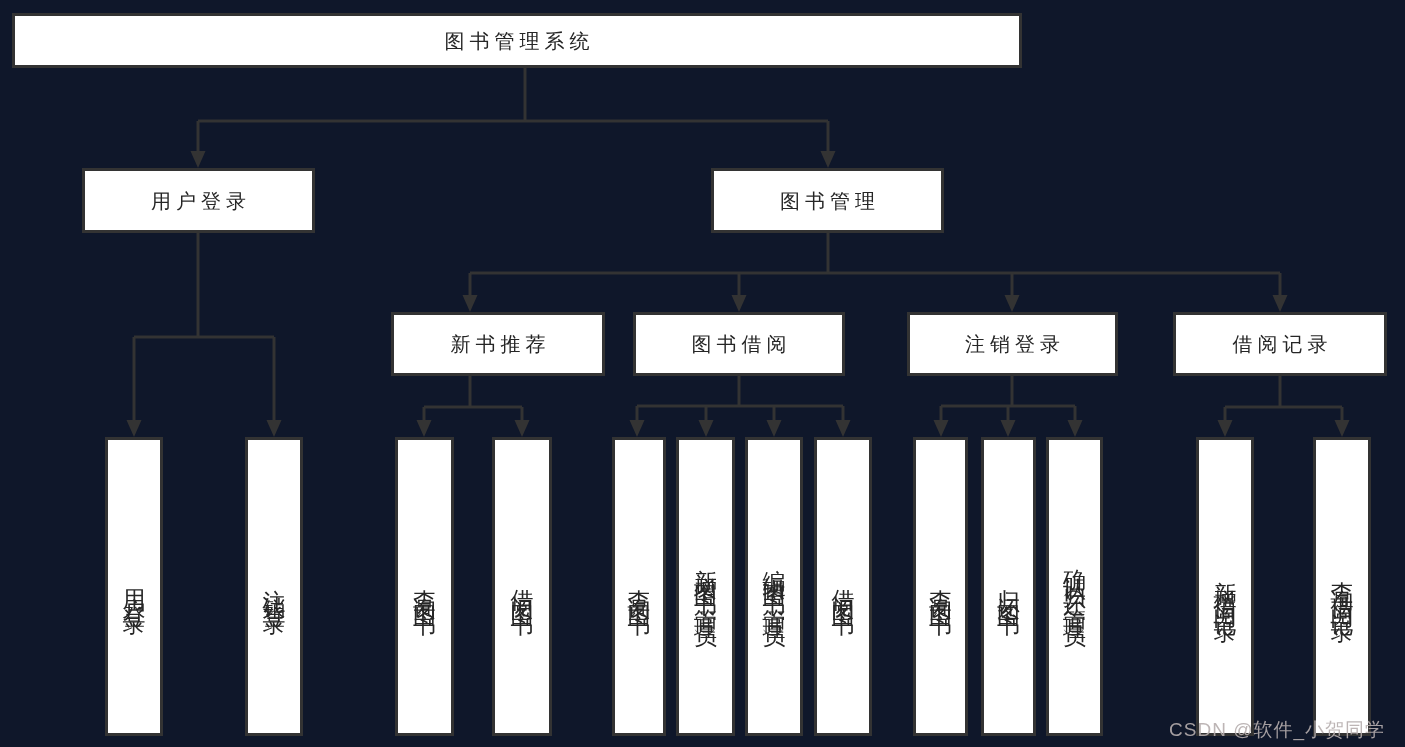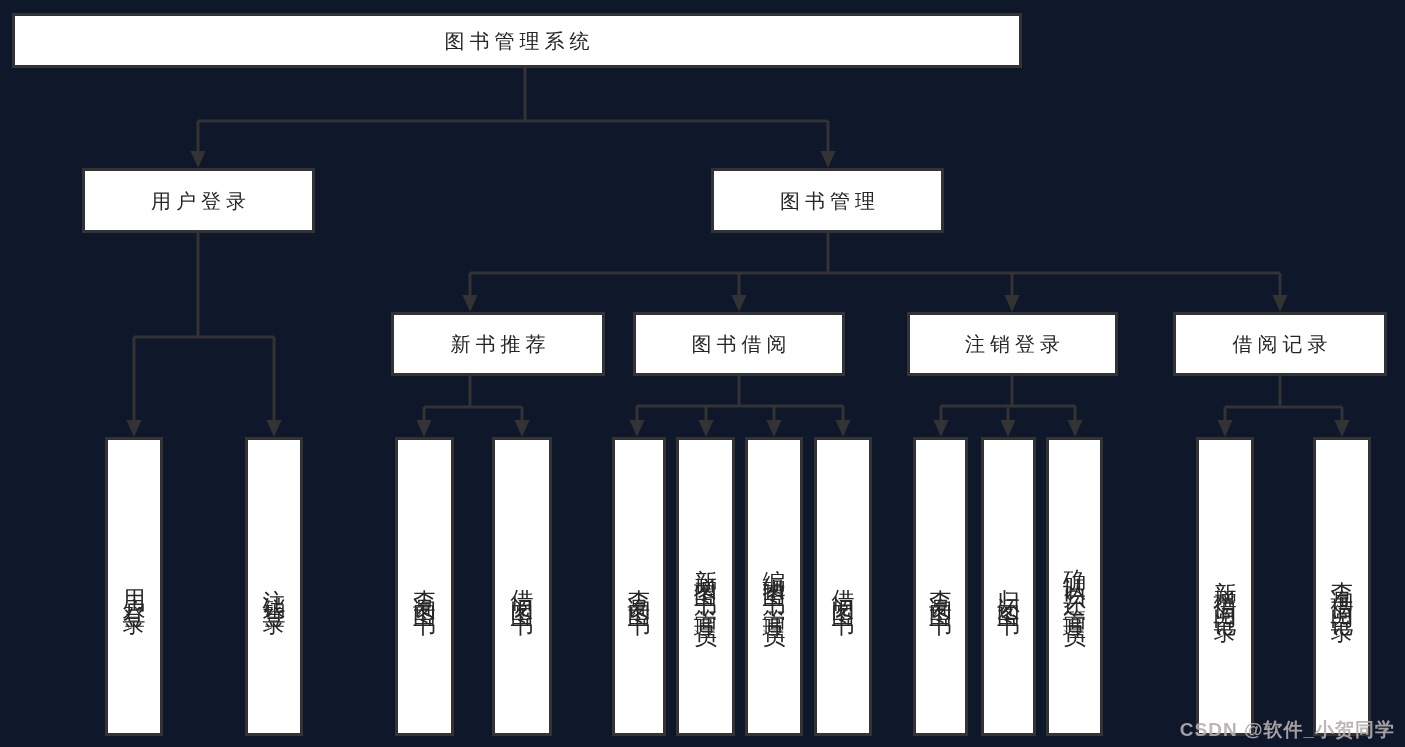--- a/index.html
+++ b/index.html
@@ -74,7 +74,7 @@
   .l-e2 { left: 1313px; width: 58px; }
   .watermark {
     position: absolute;
-    right: 10px;
+    right: 20px;
     bottom: 4px;
     font-size: 19px;
     color: #b6aeae;
@@ -82,7 +82,6 @@
     z-index: 10;
     letter-spacing: 1px;
     white-space: nowrap;
-    font-weight: bold;
   }
 </style>
 </head>

